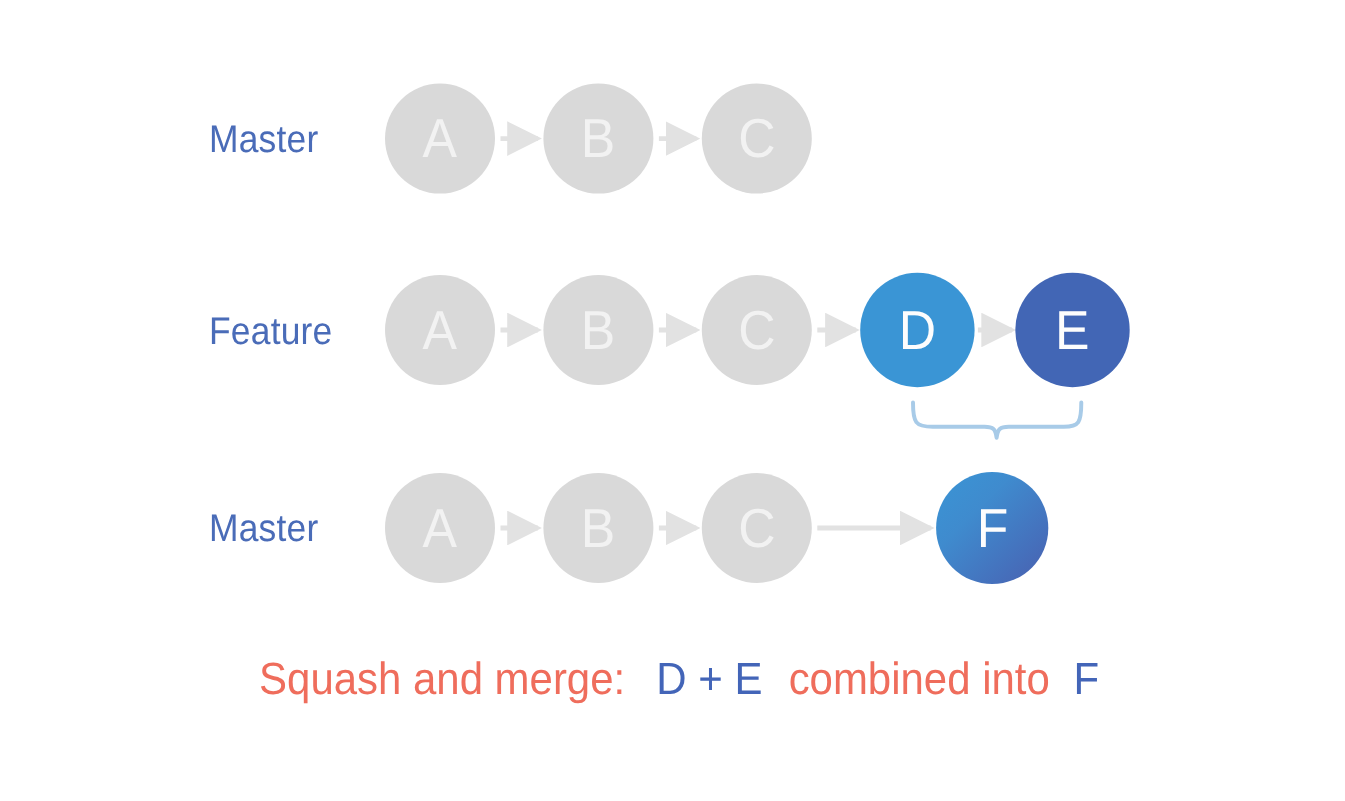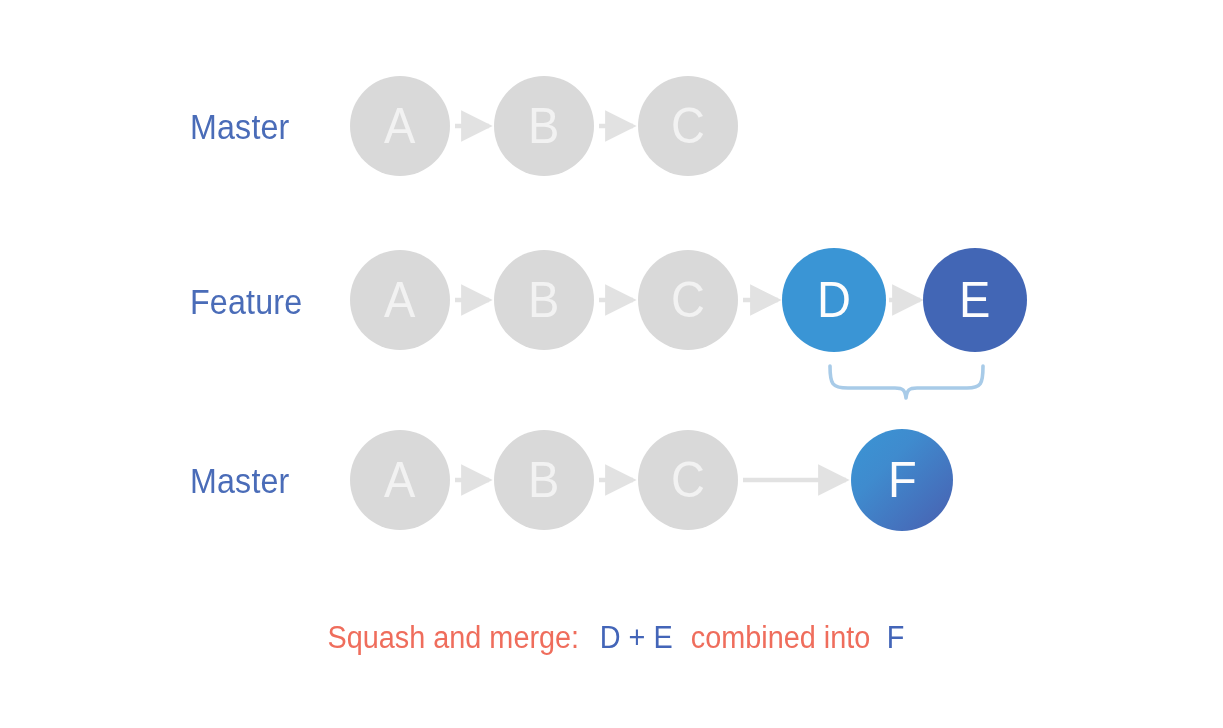--- a/index.html
+++ b/index.html
@@ -67,11 +67,11 @@
   .caption {
     position: absolute;
     left: 0;
-    top: 620px;
+    top: 594px;
     width: 1223px;
     text-align: center;
     font-family: "Liberation Sans", sans-serif;
-    font-size: 31px;
+    font-size: 41px;
     font-weight: 400;
     white-space: nowrap;
     color: #ef6d5c;

